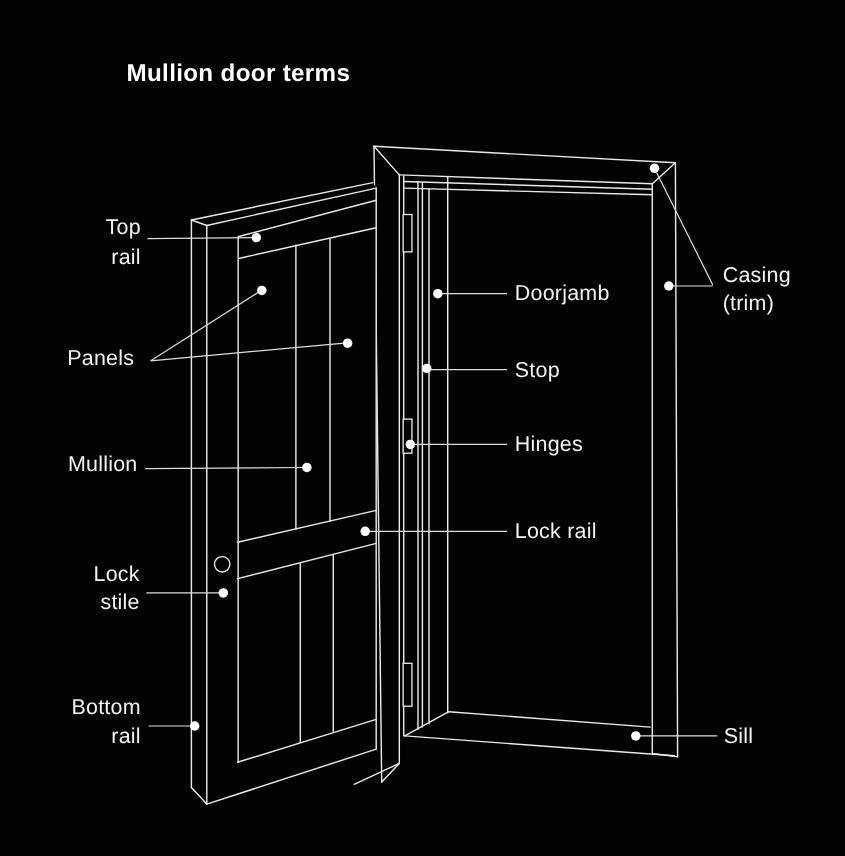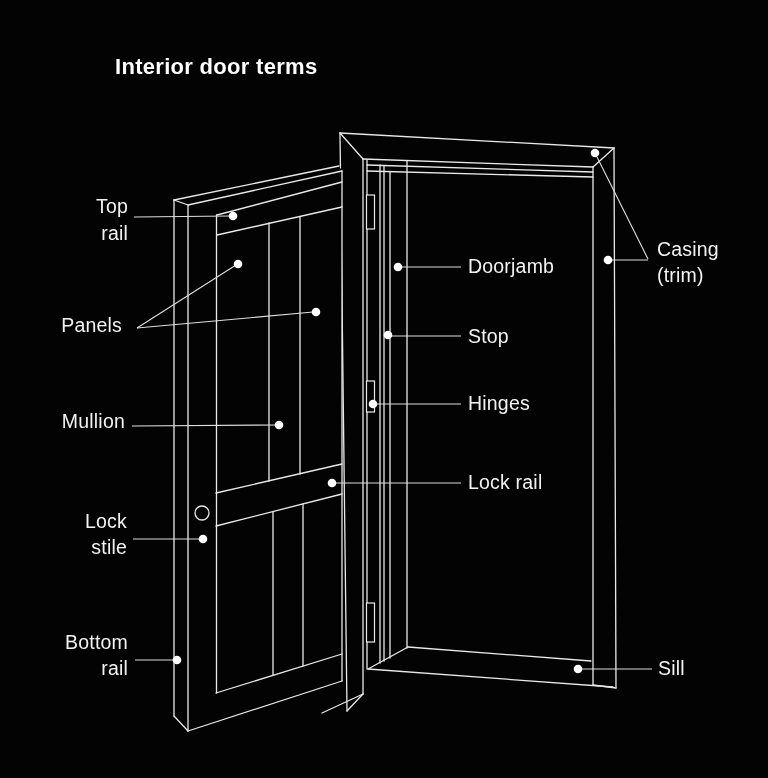--- a/index.html
+++ b/index.html
@@ -37,7 +37,7 @@
 <body>
 
 <div class="stage">
-  <div class="title">Interior door terms</div>
+  <div class="title">Mullion door terms</div>
   <svg class="diagram" width="768" height="778" viewBox="0 0 768 778">
       <g>
         <line x1="340" y1="133" x2="614" y2="148" class="struct"></line>

